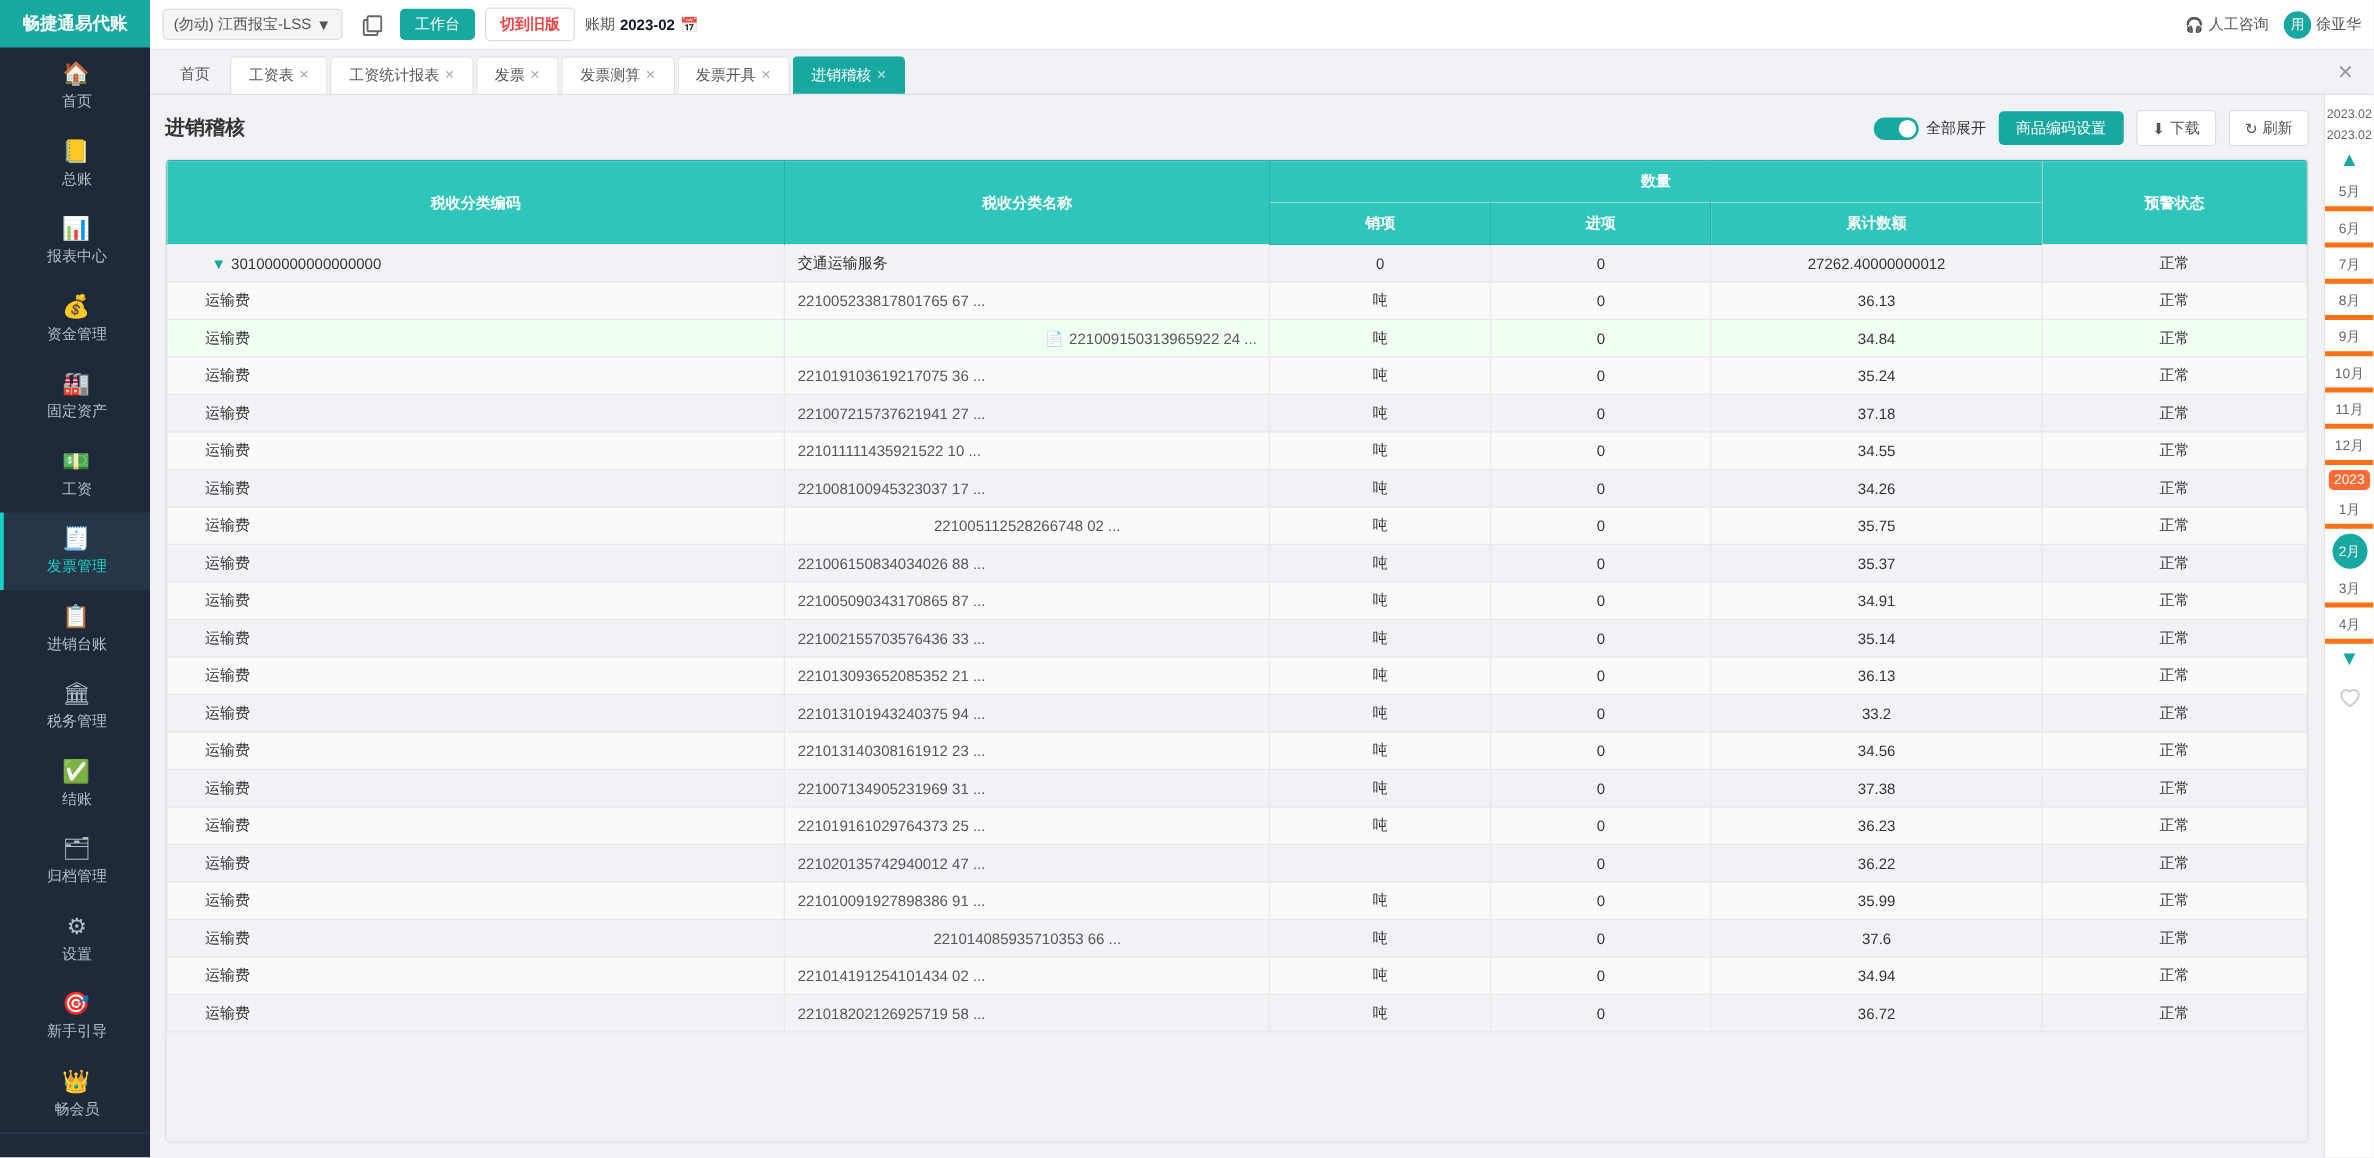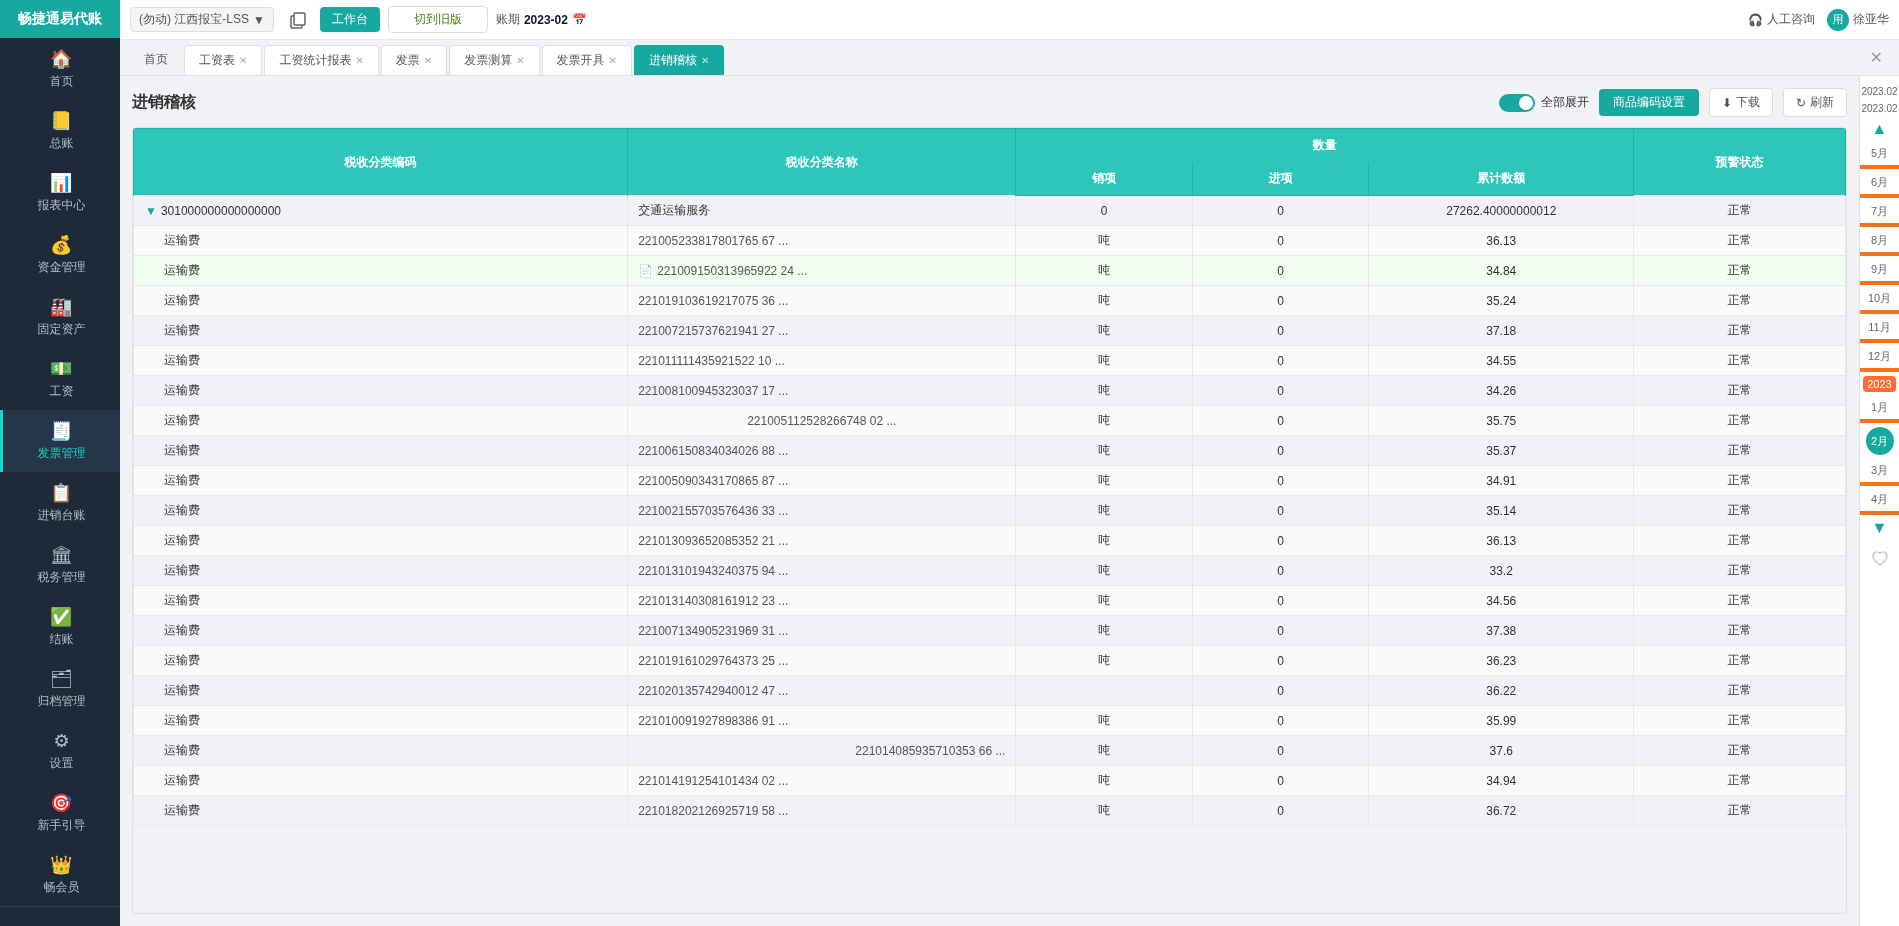--- a/index.html
+++ b/index.html
@@ -89,12 +89,13 @@
     }
     .topbar-btn-outline {
       background: #fff;
-      color: #4d7c0f;
+      color: #ef4444;
       border: 1px solid #ddd;
       border-radius: 4px;
-      padding: 4px 25px;
-      font-size: 12px;
-      cursor: pointer;
+      padding: 4px 11px;
+      font-size: 12px;
+      cursor: pointer;
+      font-weight: bold;
     }
     .topbar-period {
       display: flex;

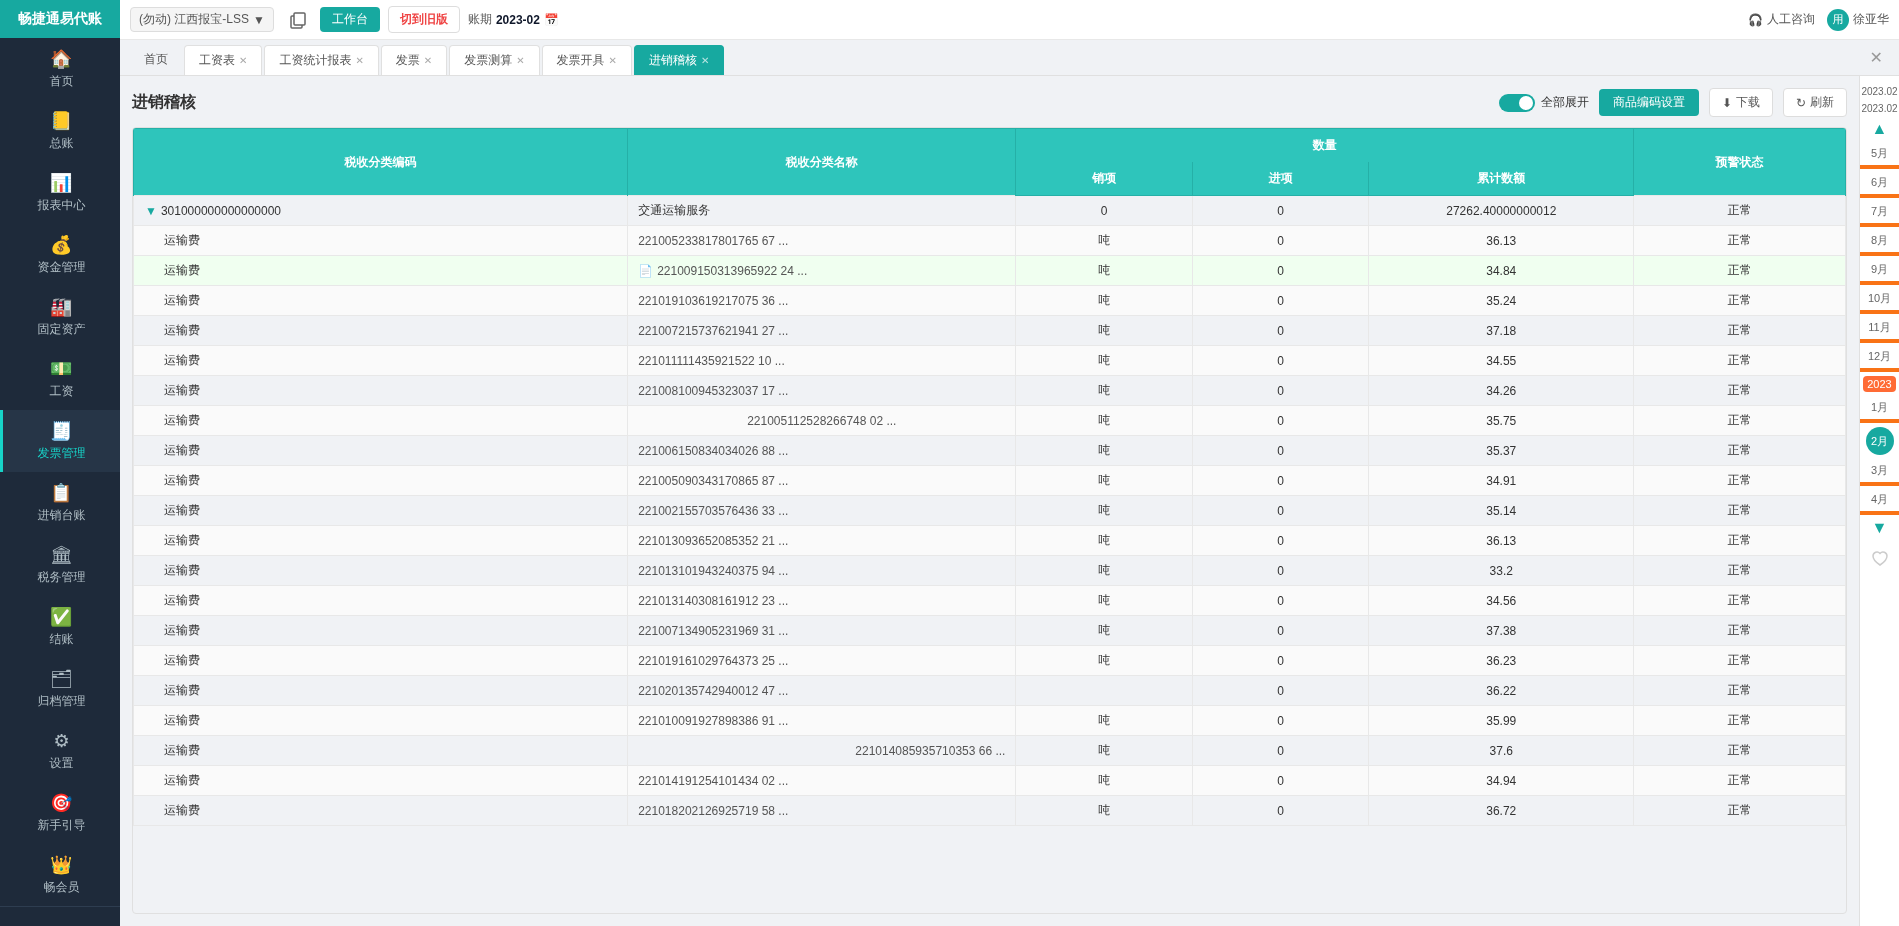--- a/index.html
+++ b/index.html
@@ -484,7 +484,7 @@
           </thead>
           <tbody id="table-body">
           <tr>
-      <td class="tax-code-col" style="padding-left:11px;">
+      <td class="tax-code-col" style="padding-left:35px;">
         <span style="color:#17a9a0; margin-right:4px;">▼</span>301000000000000000
       </td>
       <td class="tax-name-col">交通运输服务</td>

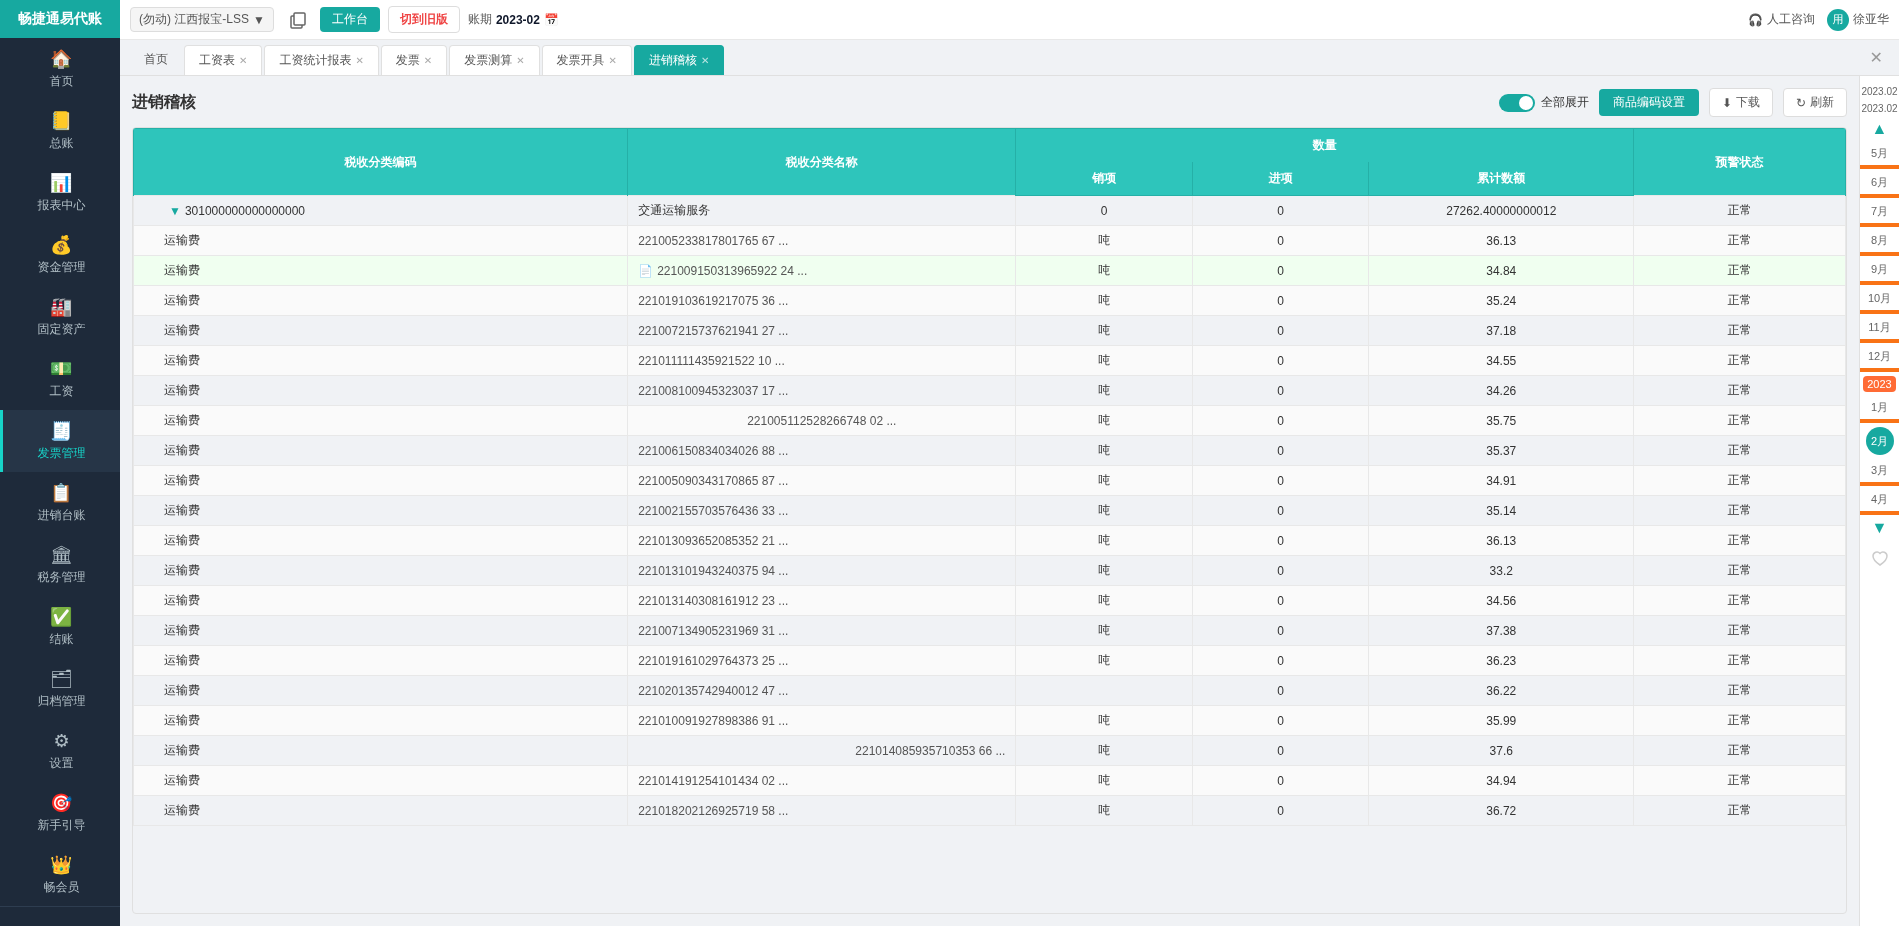--- a/index.html
+++ b/index.html
@@ -505,7 +505,7 @@
     </tr>
               <tr class="highlighted">
       <td class="tax-code-col" style="padding-left:30px;">运输费</td>
-      <td style="text-align:left; color:#555;">
+      <td style="text-align:right; color:#555;">
         <span style="color:#17a9a0; margin-right:4px;">📄</span>221009150313965922 24 ...
       </td>
       <td>吨</td>

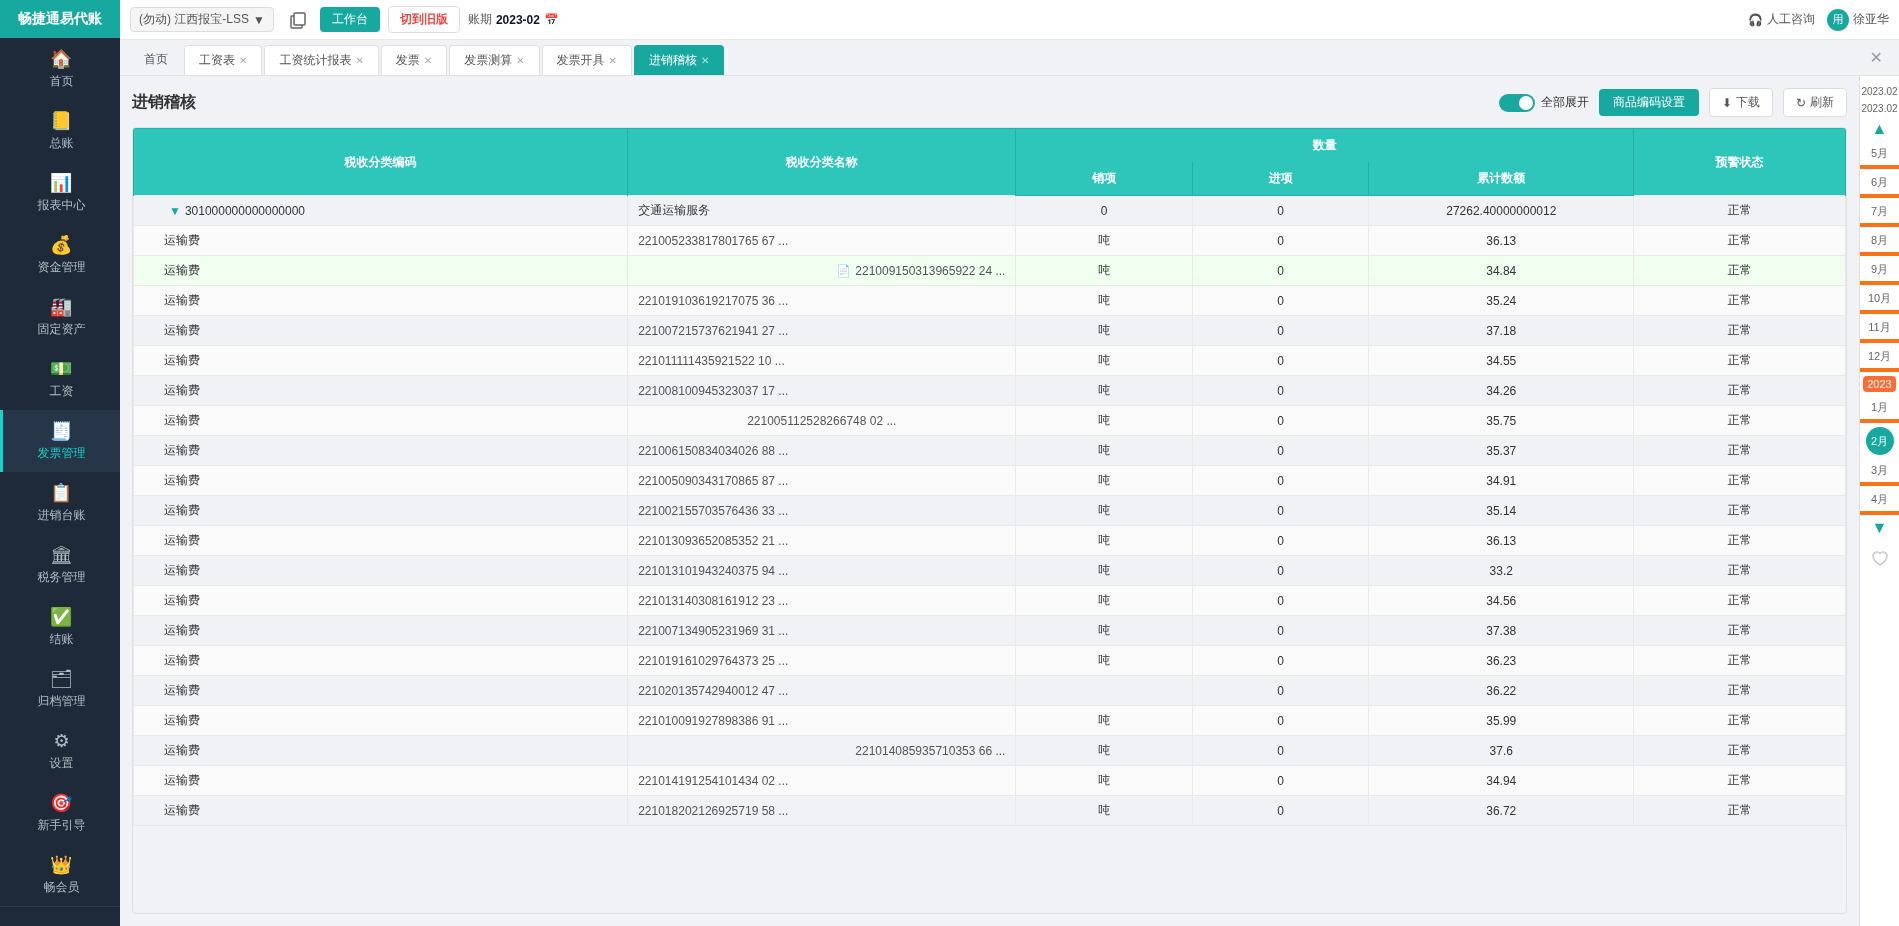--- a/index.html
+++ b/index.html
@@ -665,7 +665,7 @@
     </tr>
               <tr>
       <td class="tax-code-col" style="padding-left:30px;">运输费</td>
-      <td style="text-align:right; color:#555;">
+      <td style="text-align:center; color:#555;">
         221014085935710353 66 ...
       </td>
       <td>吨</td>

